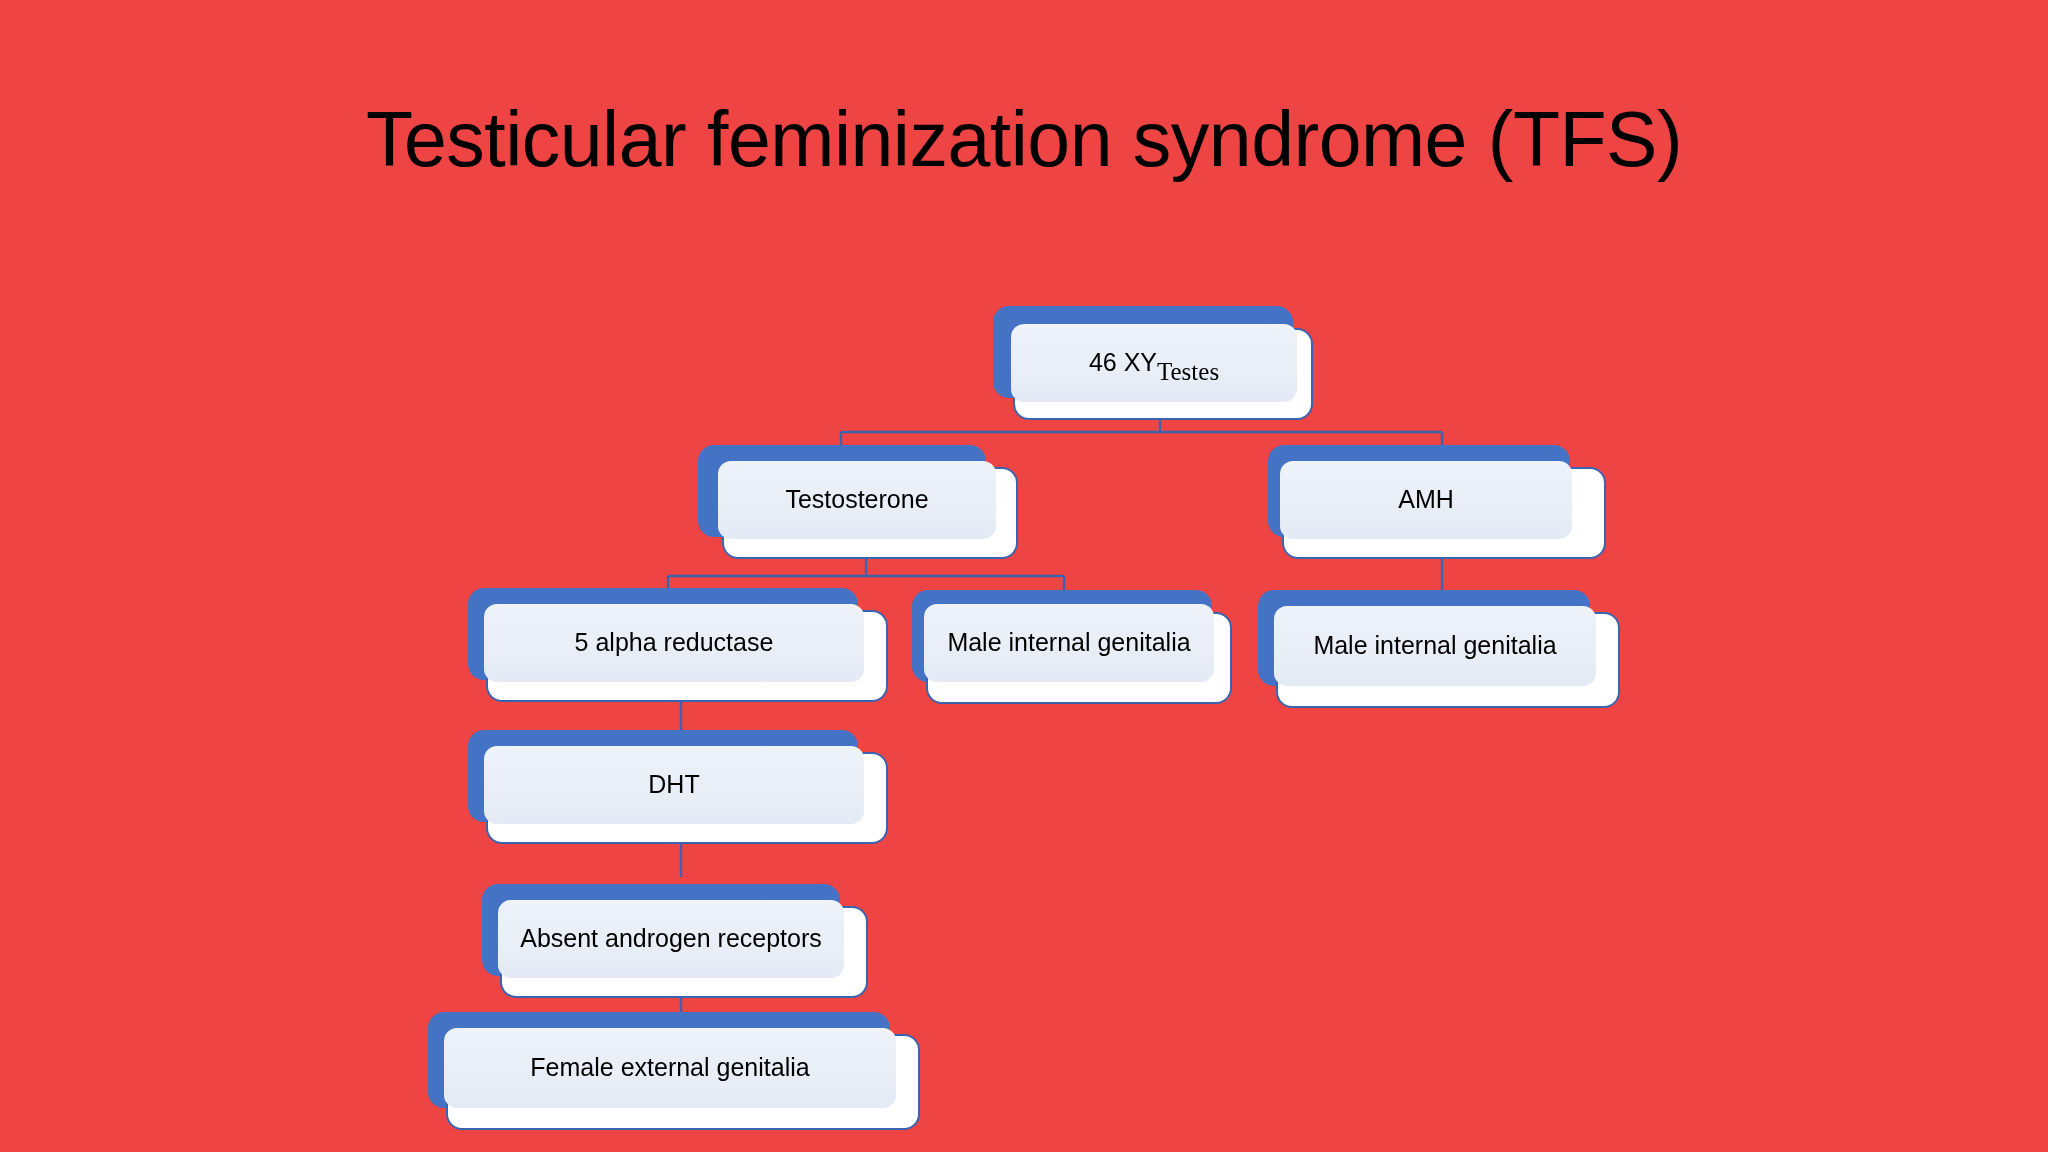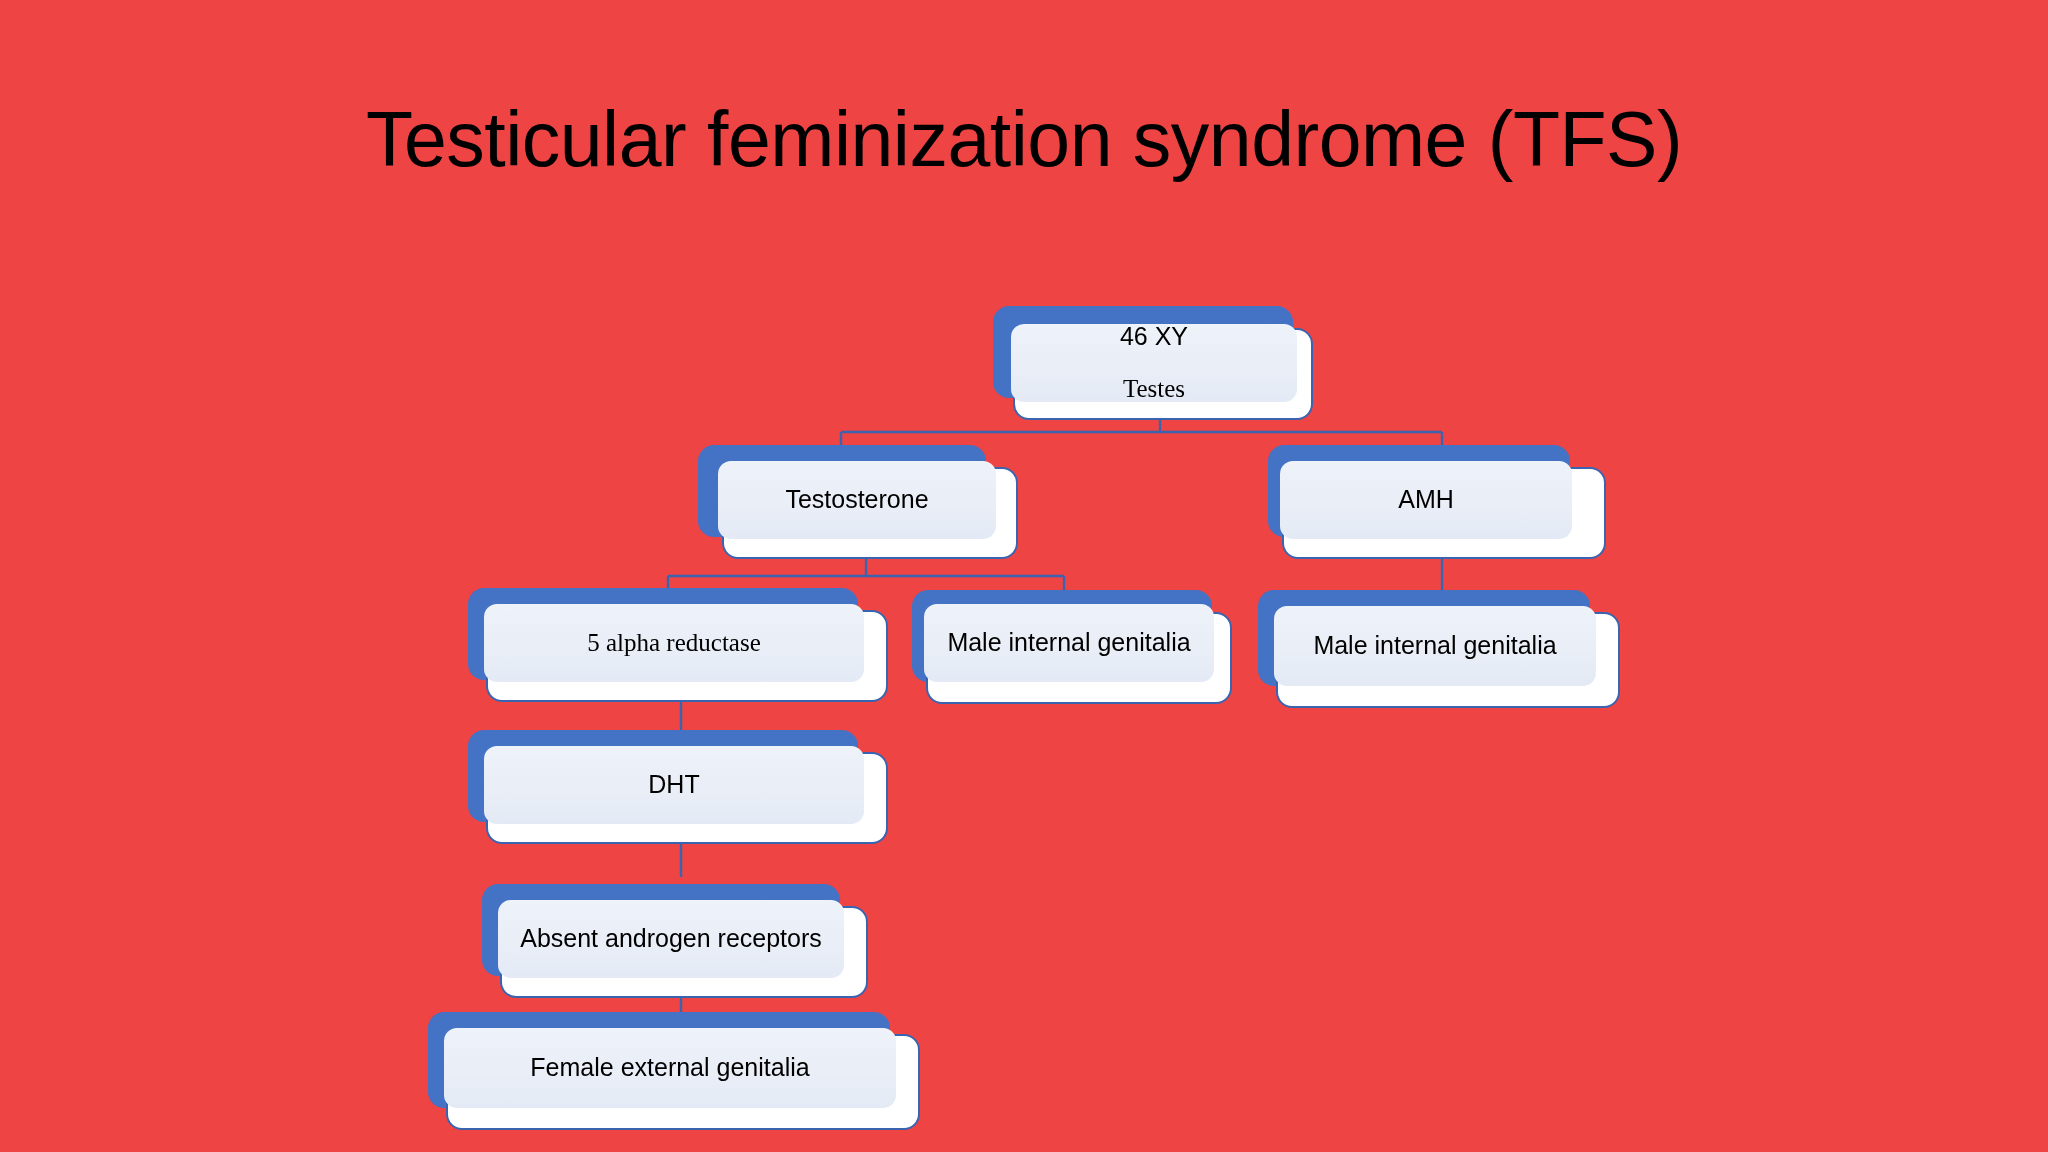--- a/index.html
+++ b/index.html
@@ -71,7 +71,6 @@
     background: linear-gradient(180deg, #eef2f9 0%, #e9eef7 55%, #e4eaf5 100%);
     box-sizing: border-box;
     display: flex;
-    flex-direction: column;
     align-items: center;
     justify-content: center;
   }

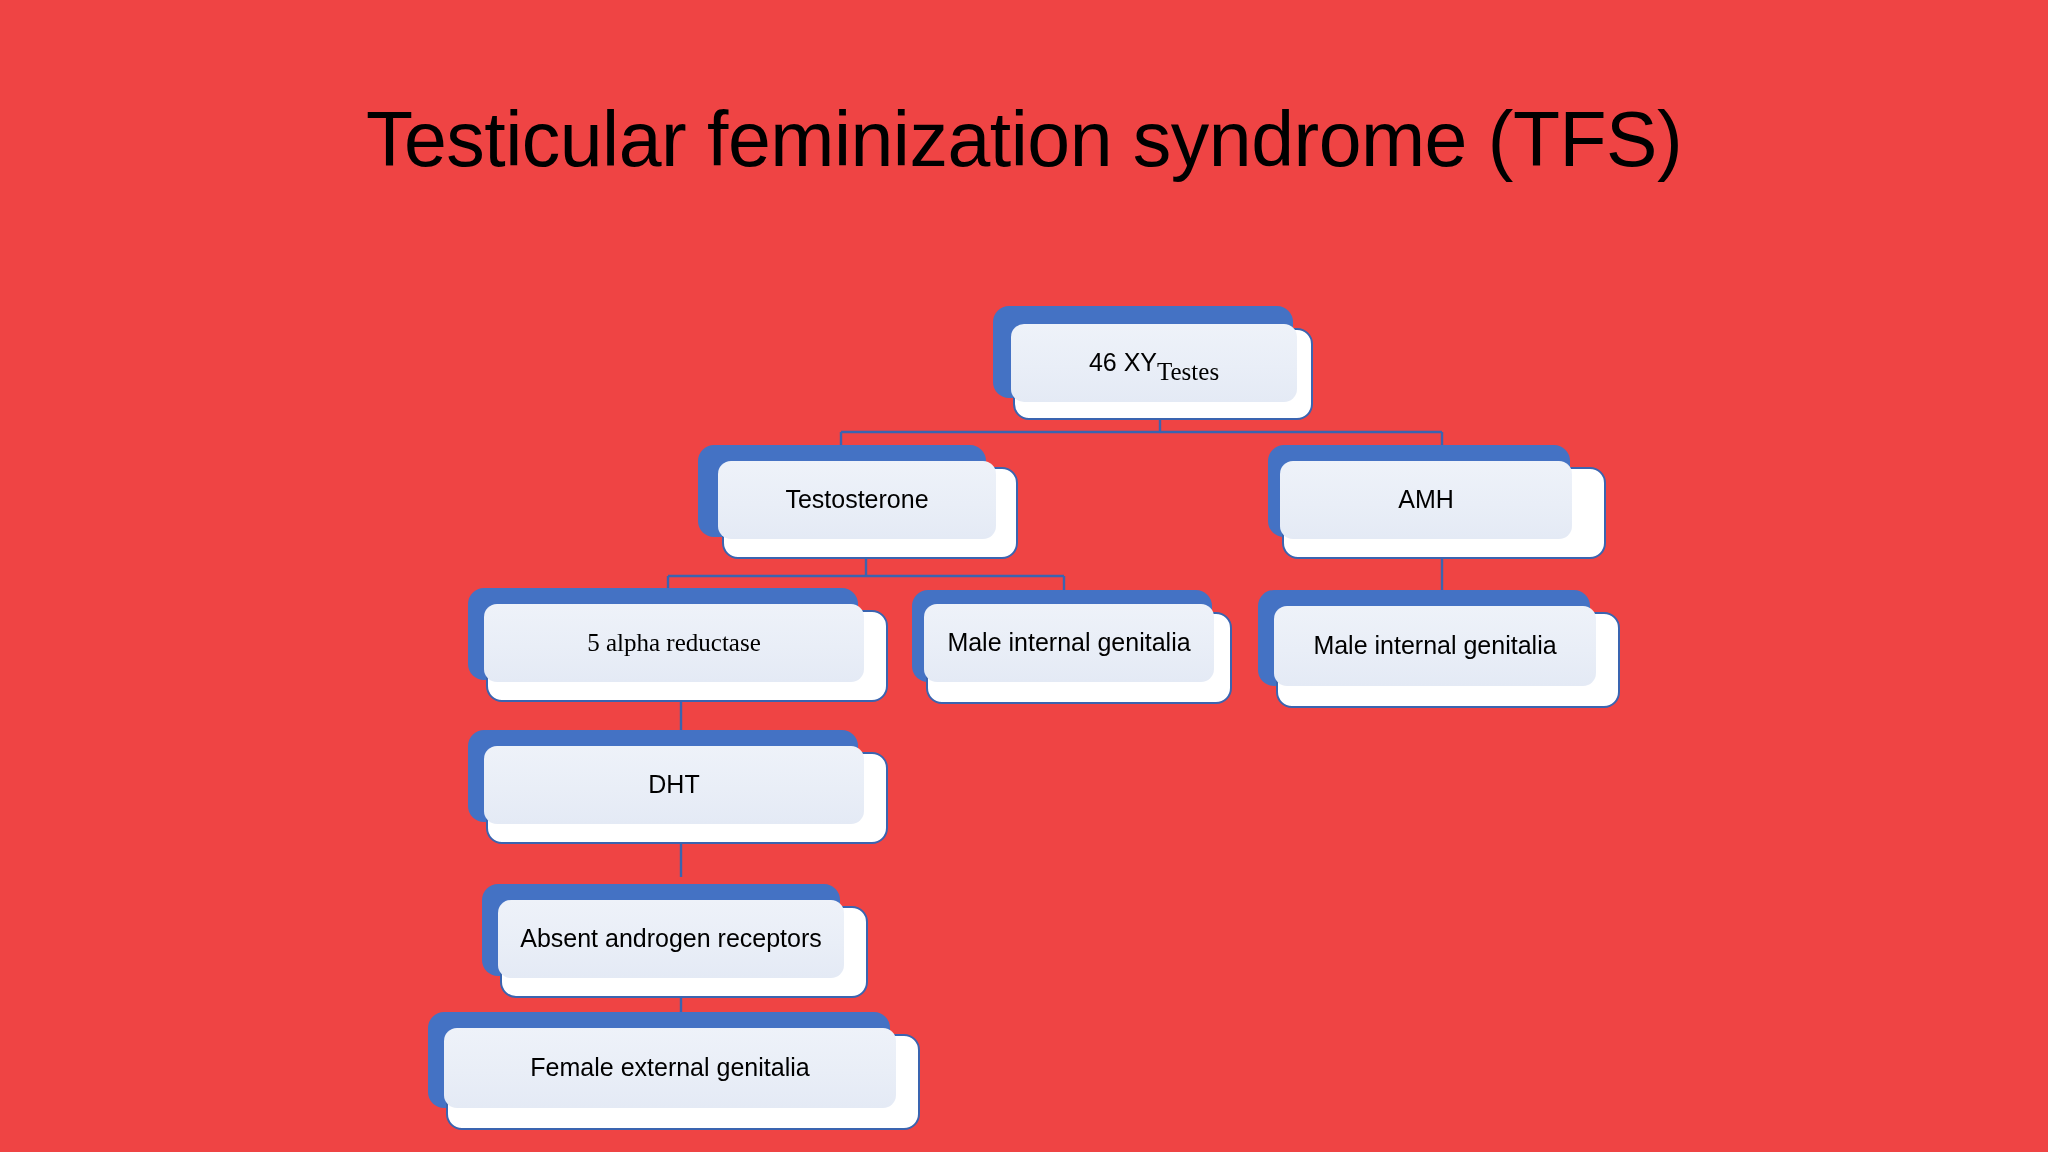--- a/index.html
+++ b/index.html
@@ -145,7 +145,7 @@
   <div class="node" style="left:468px; top:588px; width:420px; height:114px;">
     <div class="shadow-rect" style="width:390px; height:92px;"></div>
     <div class="outline-rect" style="left:18px; top:22px; width:402px; height:92px;"></div>
-    <div class="face-rect" style="left:16px; top:16px; width:380px; height:78px;font-family:Liberation Serif, serif;">
+    <div class="face-rect" style="left:16px; top:16px; width:380px; height:78px;">
       <div class="label">5 alpha reductase</div>
     </div>
   </div>

